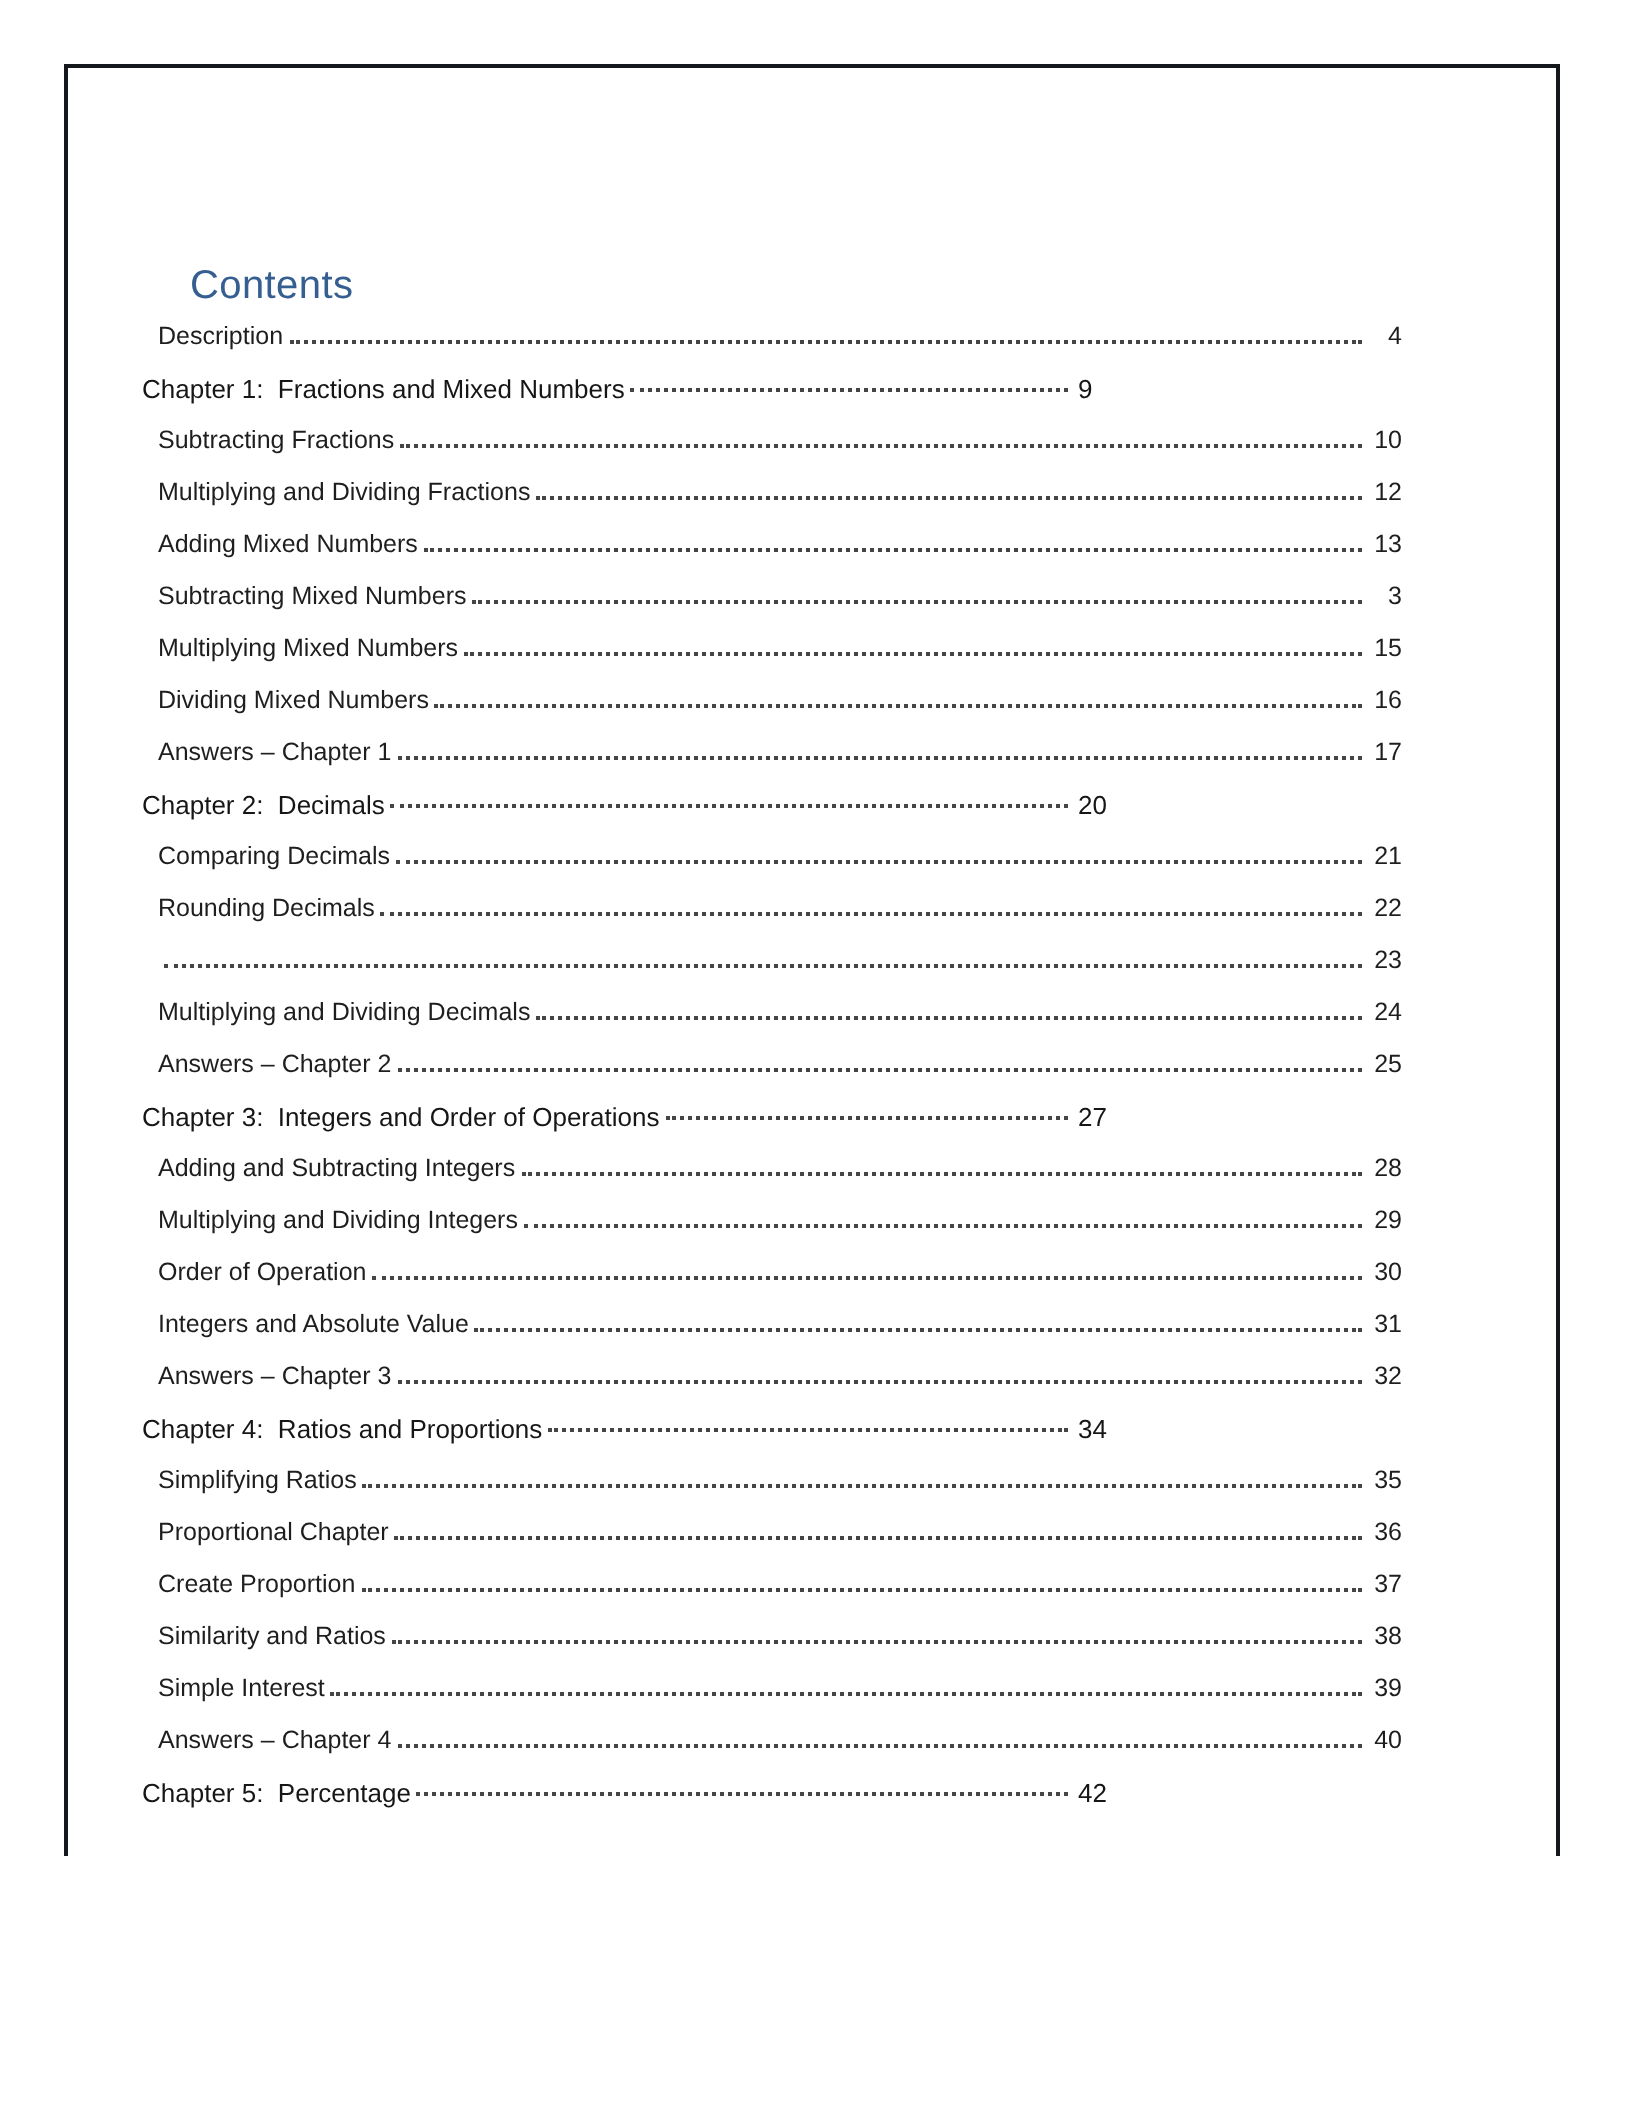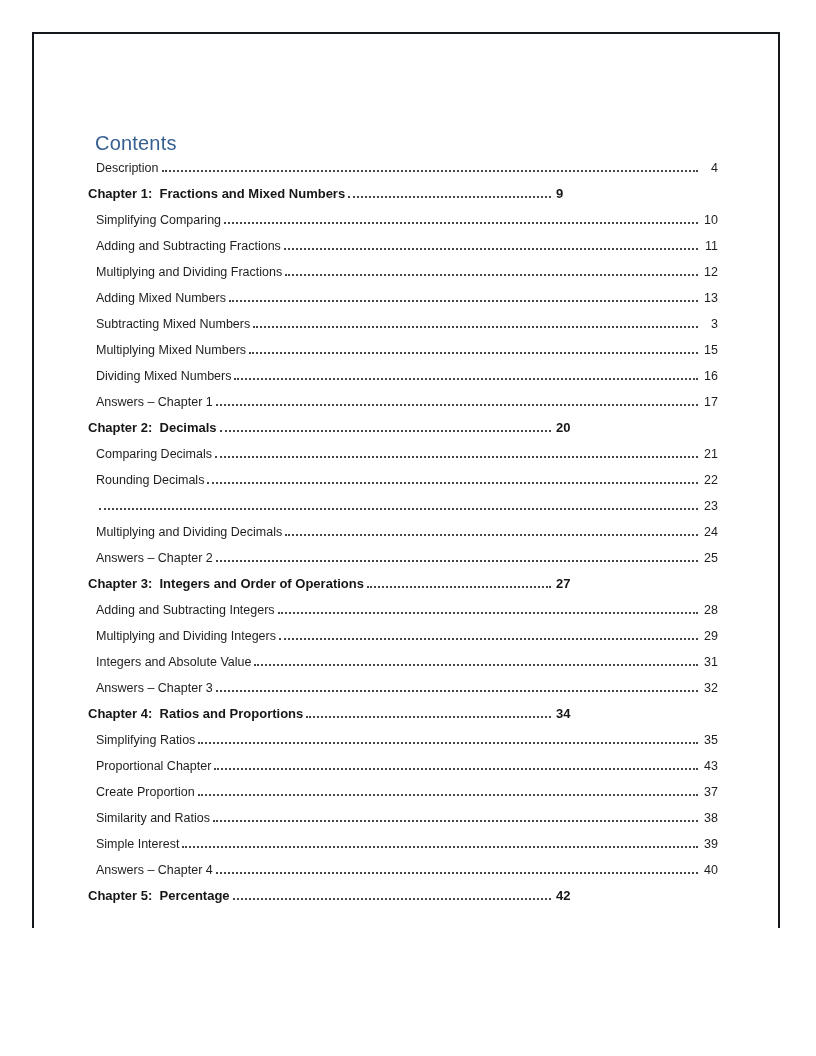--- a/index.html
+++ b/index.html
@@ -37,7 +37,7 @@
   }
   .toc {
     position: absolute;
-    left: 88px;
+    left: 71px;
     top: 156px;
     width: 630px;
   }

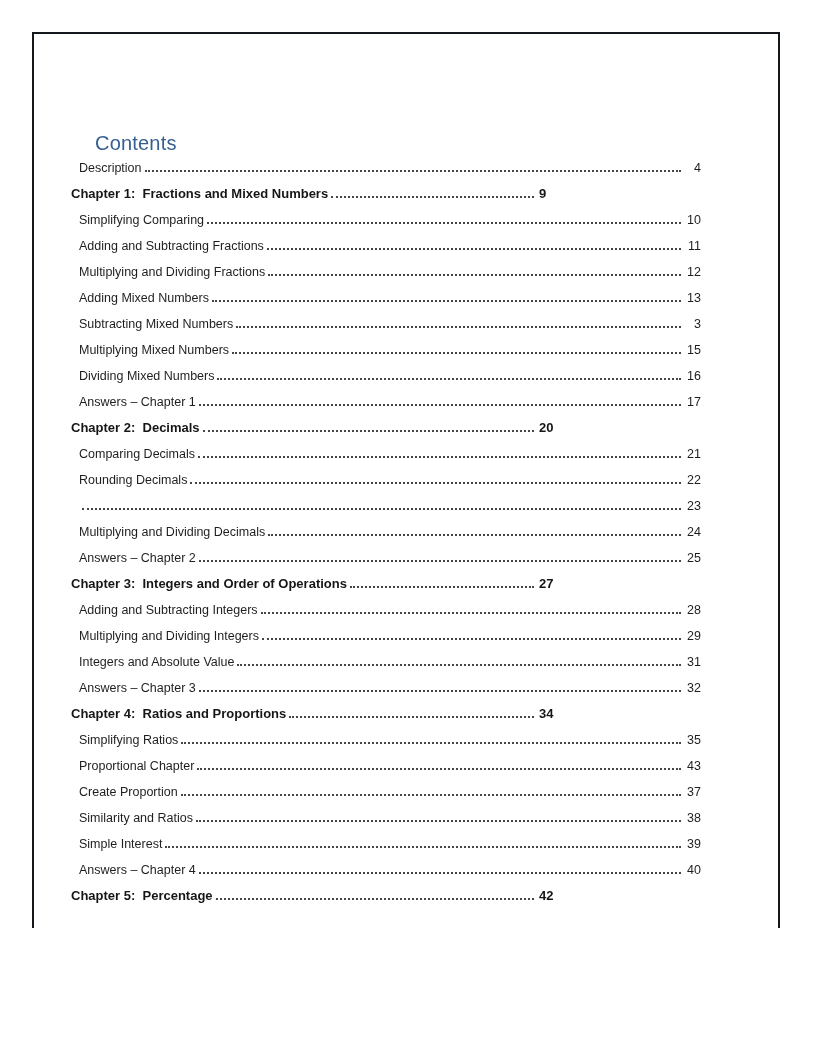--- a/index.html
+++ b/index.html
@@ -55,10 +55,11 @@
     width: 622px;
   }
   .toc-row.chapter {
-    font-weight: 700;
+    font-weight: 400;
     font-size: 13px;
     width: 492px;
     color: #161616;
+    align-items: center;
   }
   .toc-label { flex: 0 0 auto; }
   .toc-dots {

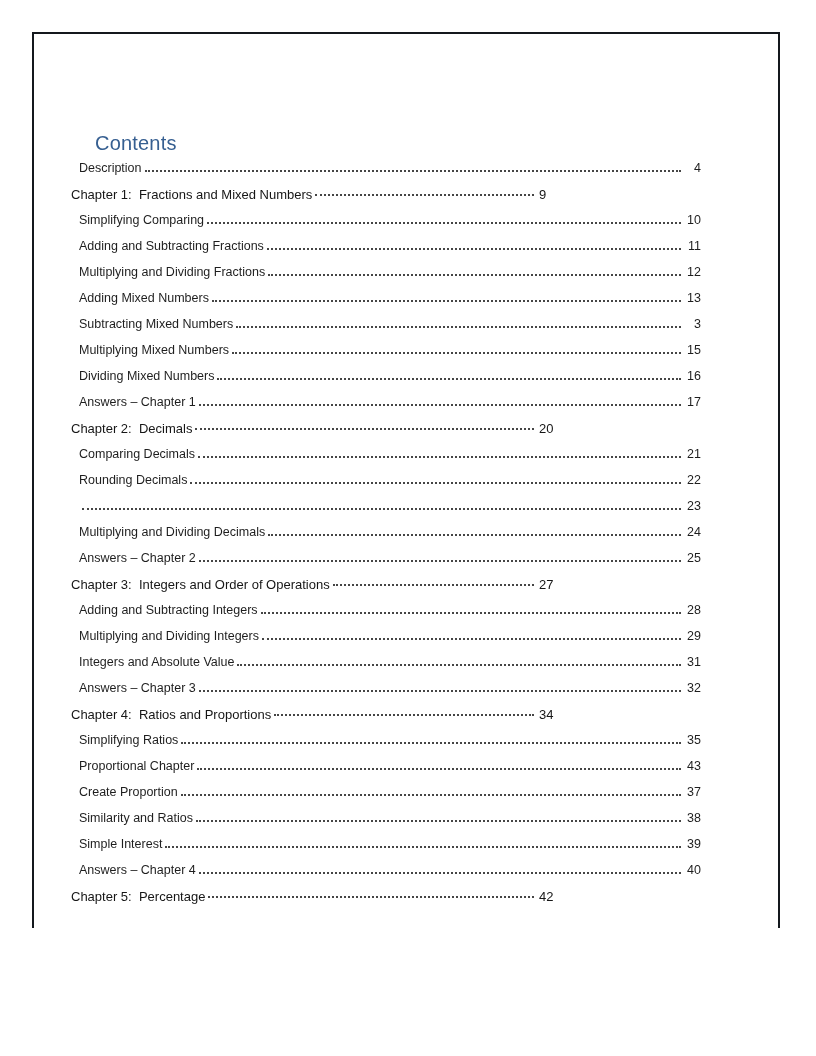--- a/index.html
+++ b/index.html
@@ -121,7 +121,7 @@
         <span class="toc-page">9</span>
       </div>
       <div class="toc-row sub">
-        <span class="toc-label">Simplifying Comparing</span>
+        <span class="toc-label">Subtracting Fractions</span>
         <span class="toc-dots"></span>
         <span class="toc-page">10</span>
       </div>

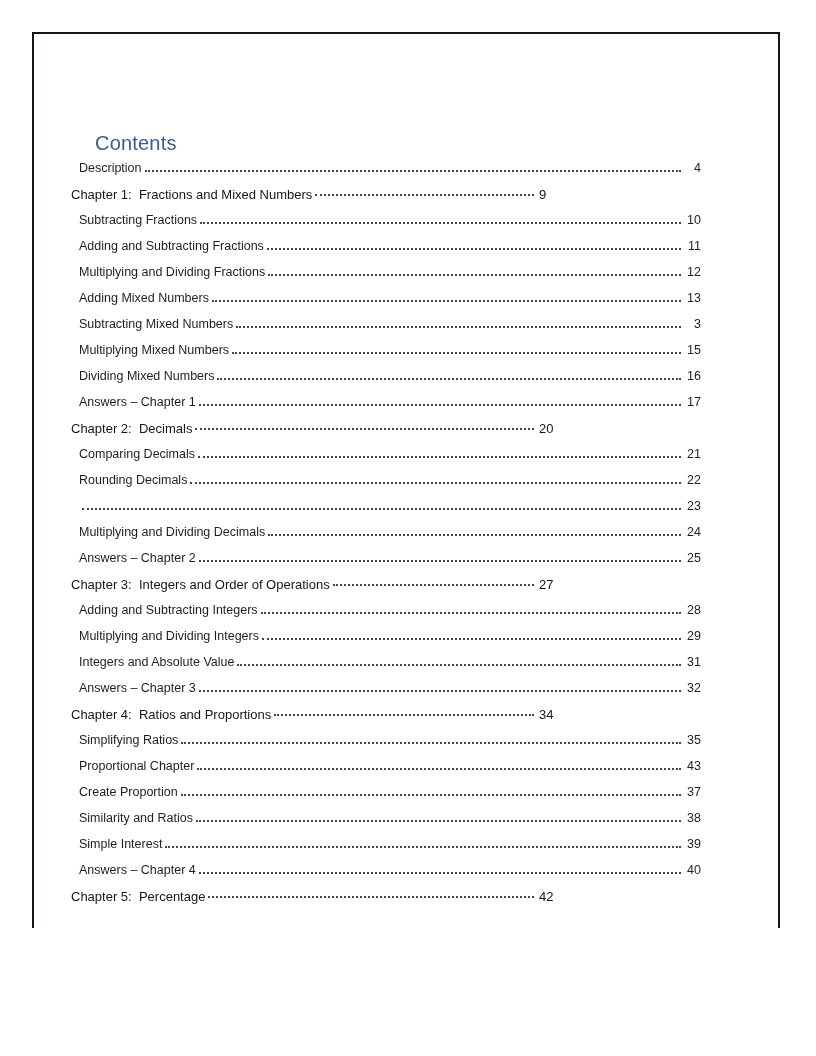--- a/index.html
+++ b/index.html
@@ -126,11 +126,6 @@
         <span class="toc-page">10</span>
       </div>
       <div class="toc-row sub">
-        <span class="toc-label">Adding and Subtracting Fractions</span>
-        <span class="toc-dots"></span>
-        <span class="toc-page">11</span>
-      </div>
-      <div class="toc-row sub">
         <span class="toc-label">Multiplying and Dividing Fractions</span>
         <span class="toc-dots"></span>
         <span class="toc-page">12</span>

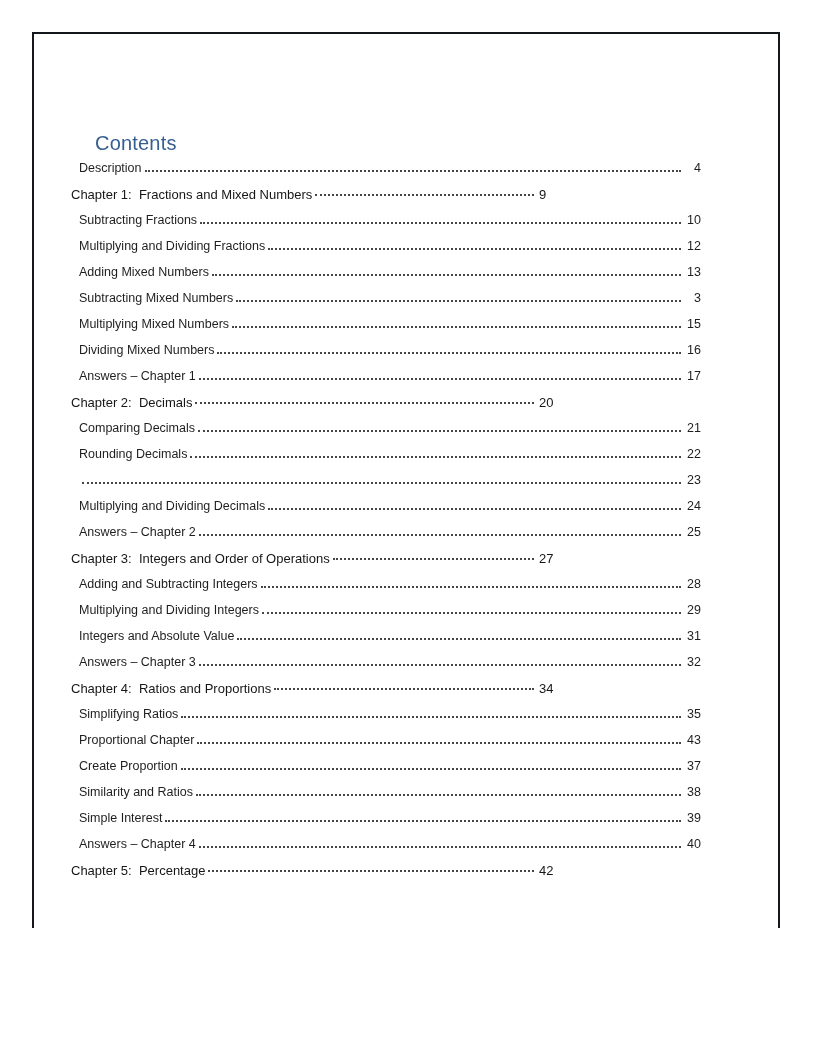--- a/index.html
+++ b/index.html
@@ -200,6 +200,11 @@
         <span class="toc-page">29</span>
       </div>
       <div class="toc-row sub">
+        <span class="toc-label">Order of Operation</span>
+        <span class="toc-dots"></span>
+        <span class="toc-page">30</span>
+      </div>
+      <div class="toc-row sub">
         <span class="toc-label">Integers and Absolute Value</span>
         <span class="toc-dots"></span>
         <span class="toc-page">31</span>

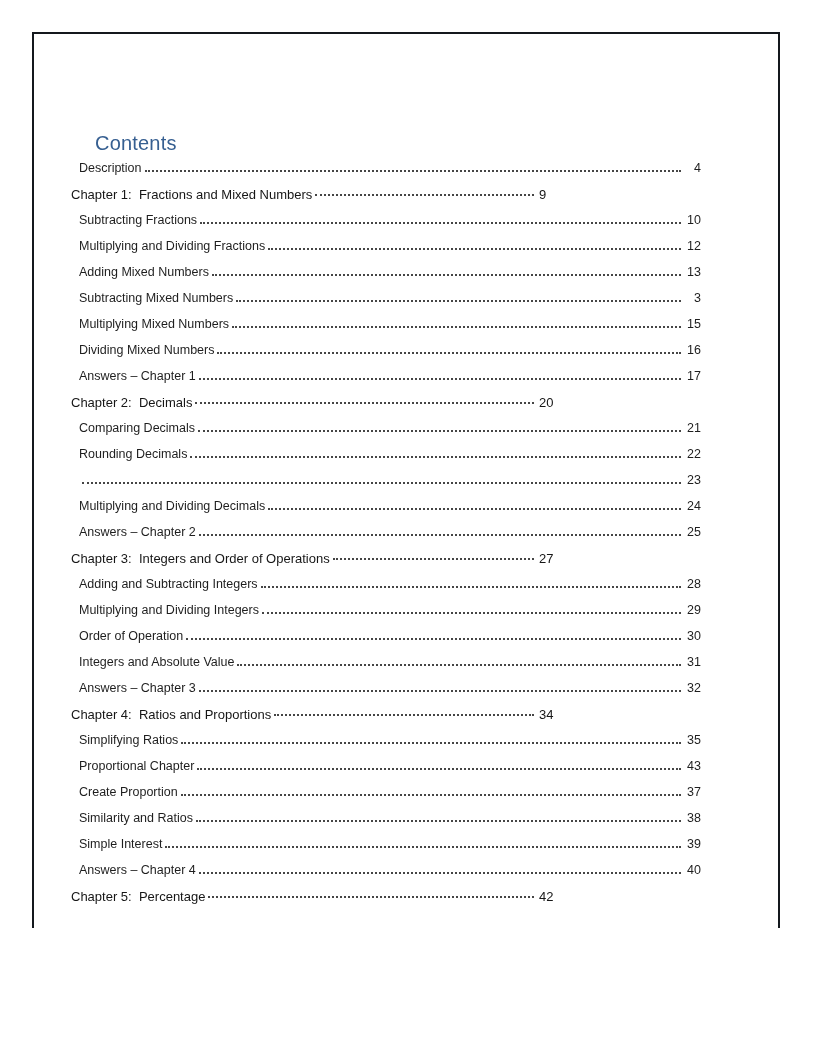--- a/index.html
+++ b/index.html
@@ -227,7 +227,7 @@
       <div class="toc-row sub">
         <span class="toc-label">Proportional Chapter</span>
         <span class="toc-dots"></span>
-        <span class="toc-page">43</span>
+        <span class="toc-page">36</span>
       </div>
       <div class="toc-row sub">
         <span class="toc-label">Create Proportion</span>

